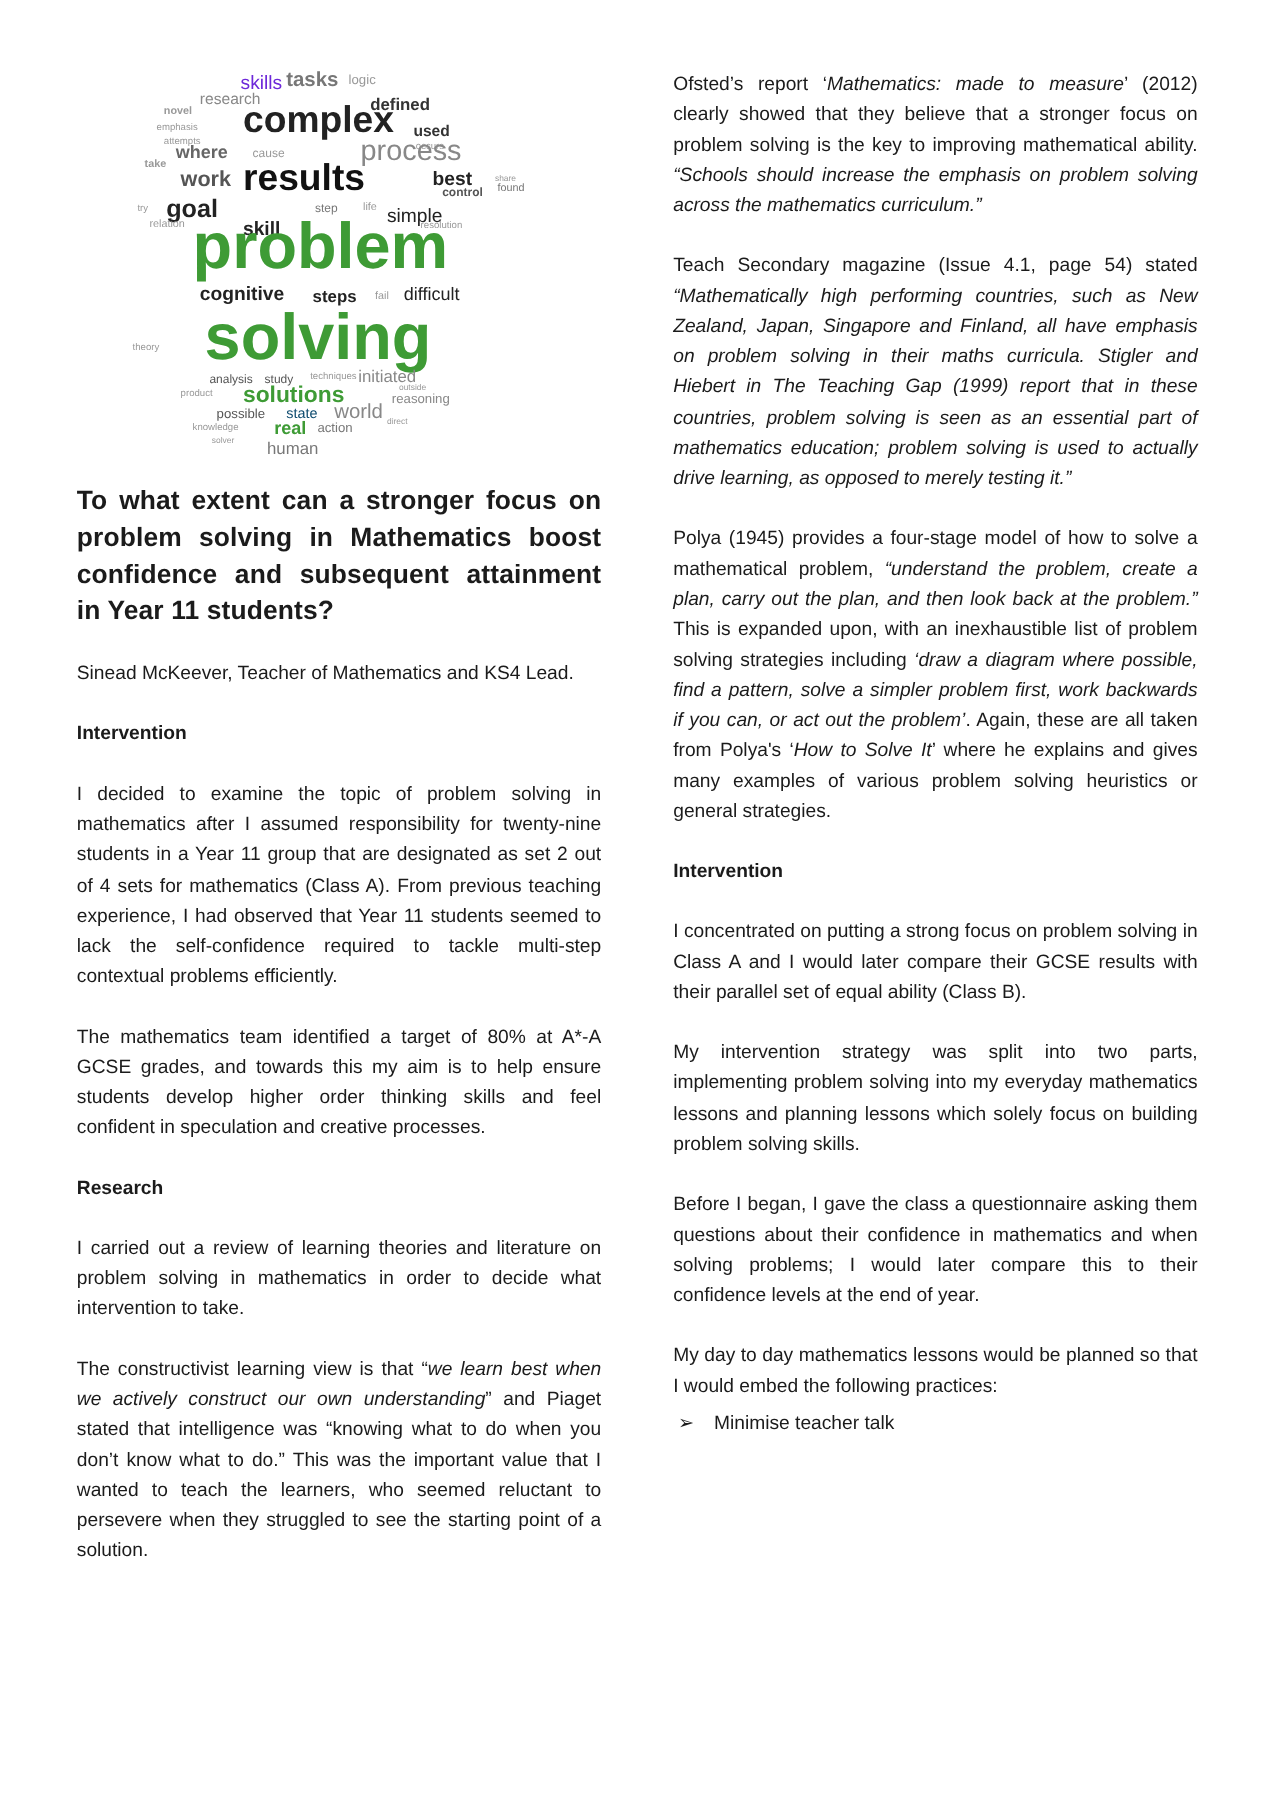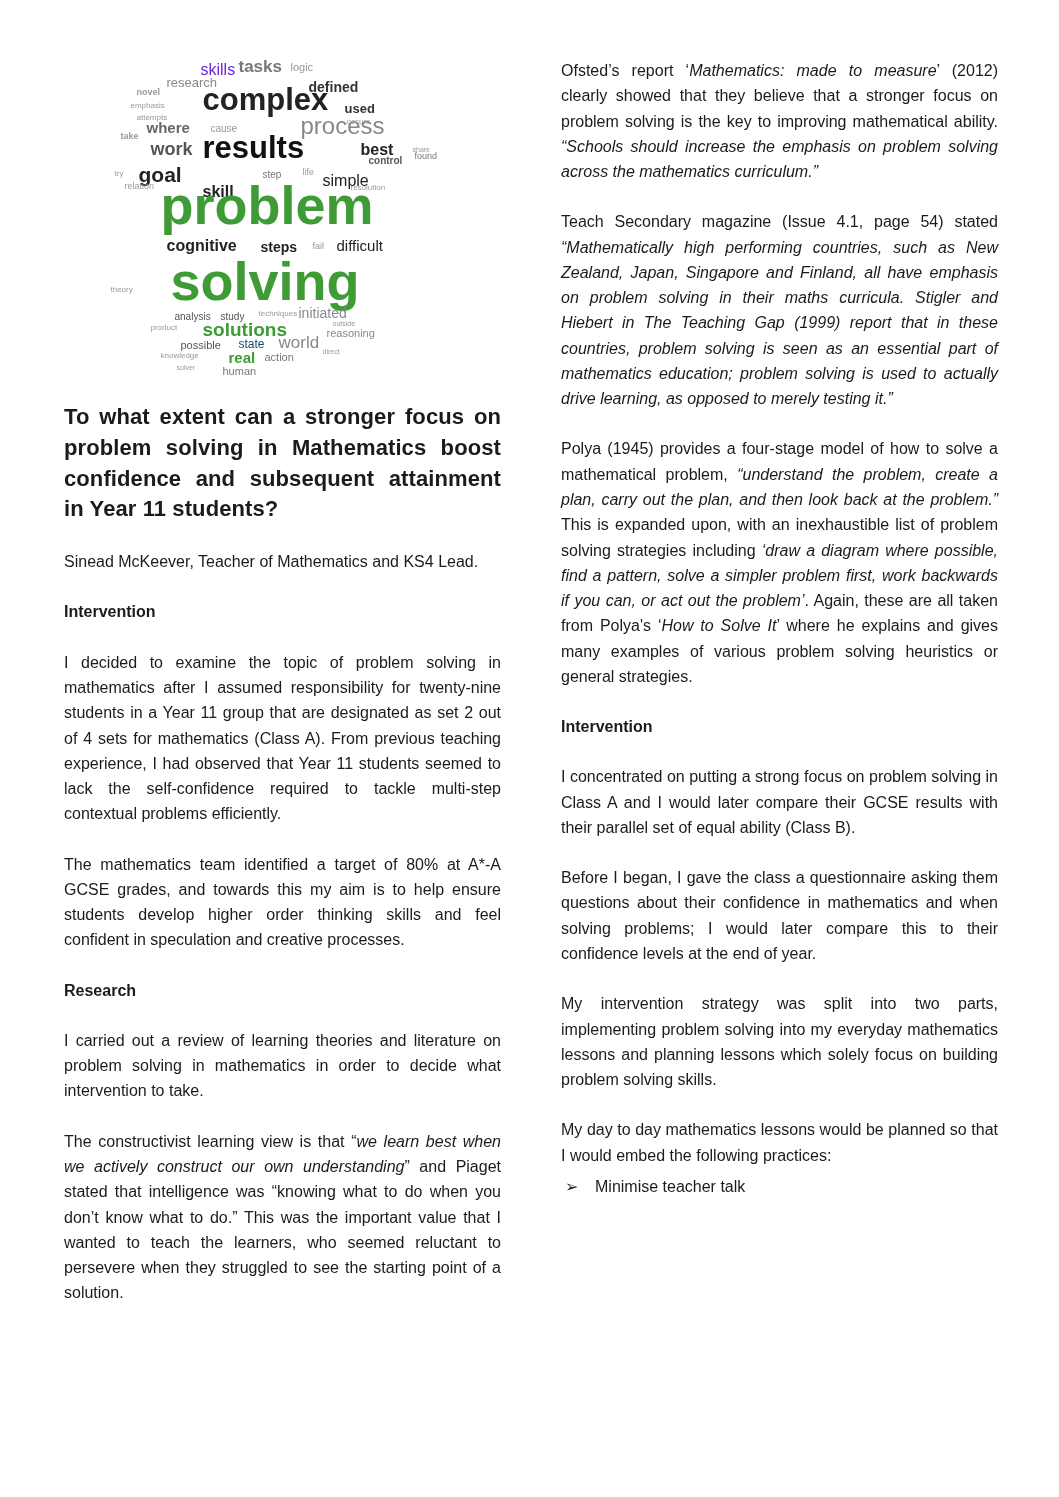--- a/index.html
+++ b/index.html
@@ -92,7 +92,7 @@
           <span class="wc-word" style="left: 118px; top: 292px; font-size: 15px; color: rgb(62, 155, 53); font-weight: bold;">real</span>
           <span class="wc-word" style="left: 154px; top: 294px; font-size: 11px; color: rgb(119, 119, 119);">action</span>
           <span class="wc-word" style="left: 212px; top: 290px; font-size: 7px; color: rgb(153, 153, 153);">direct</span>
-          <span class="wc-word" style="left: 112px; top: 308px; font-size: 11px; color: rgb(119, 119, 119);">human</span>
+          <span class="wc-word" style="left: 112px; top: 308px; font-size: 14px; color: rgb(119, 119, 119);">human</span>
           <span class="wc-word" style="left: 66px; top: 306px; font-size: 7px; color: rgb(153, 153, 153);">solver</span>
         </div>
 

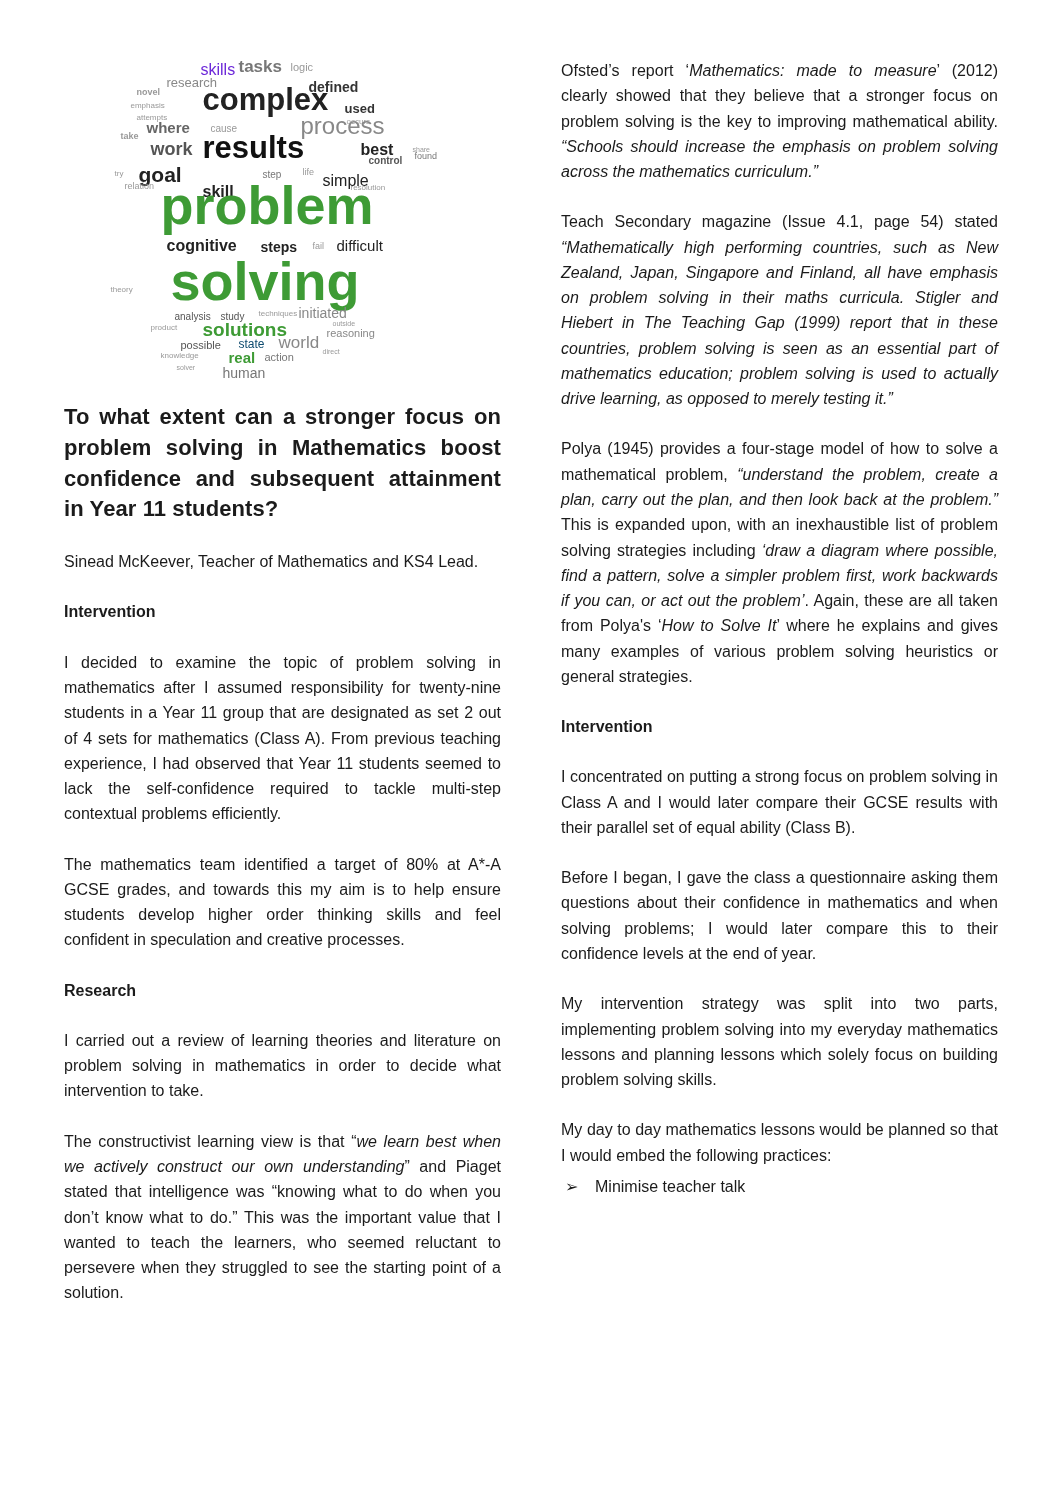--- a/index.html
+++ b/index.html
@@ -124,9 +124,9 @@
 
       <p class="body">I concentrated on putting a strong focus on problem solving in Class A and I would later compare their GCSE results with their parallel set of equal ability (Class B).</p>
 
+      <p class="body">My intervention strategy was split into two parts, implementing problem solving into my everyday mathematics lessons and planning lessons which solely focus on building problem solving skills.</p>
+
       <p class="body">Before I began, I gave the class a questionnaire asking them questions about their confidence in mathematics and when solving problems; I would later compare this to their confidence levels at the end of year.</p>
-
-      <p class="body">My intervention strategy was split into two parts, implementing problem solving into my everyday mathematics lessons and planning lessons which solely focus on building problem solving skills.</p>
 
       <p class="body" style="margin-bottom:6px;">My day to day mathematics lessons would be planned so that I would embed the following practices:</p>
 

